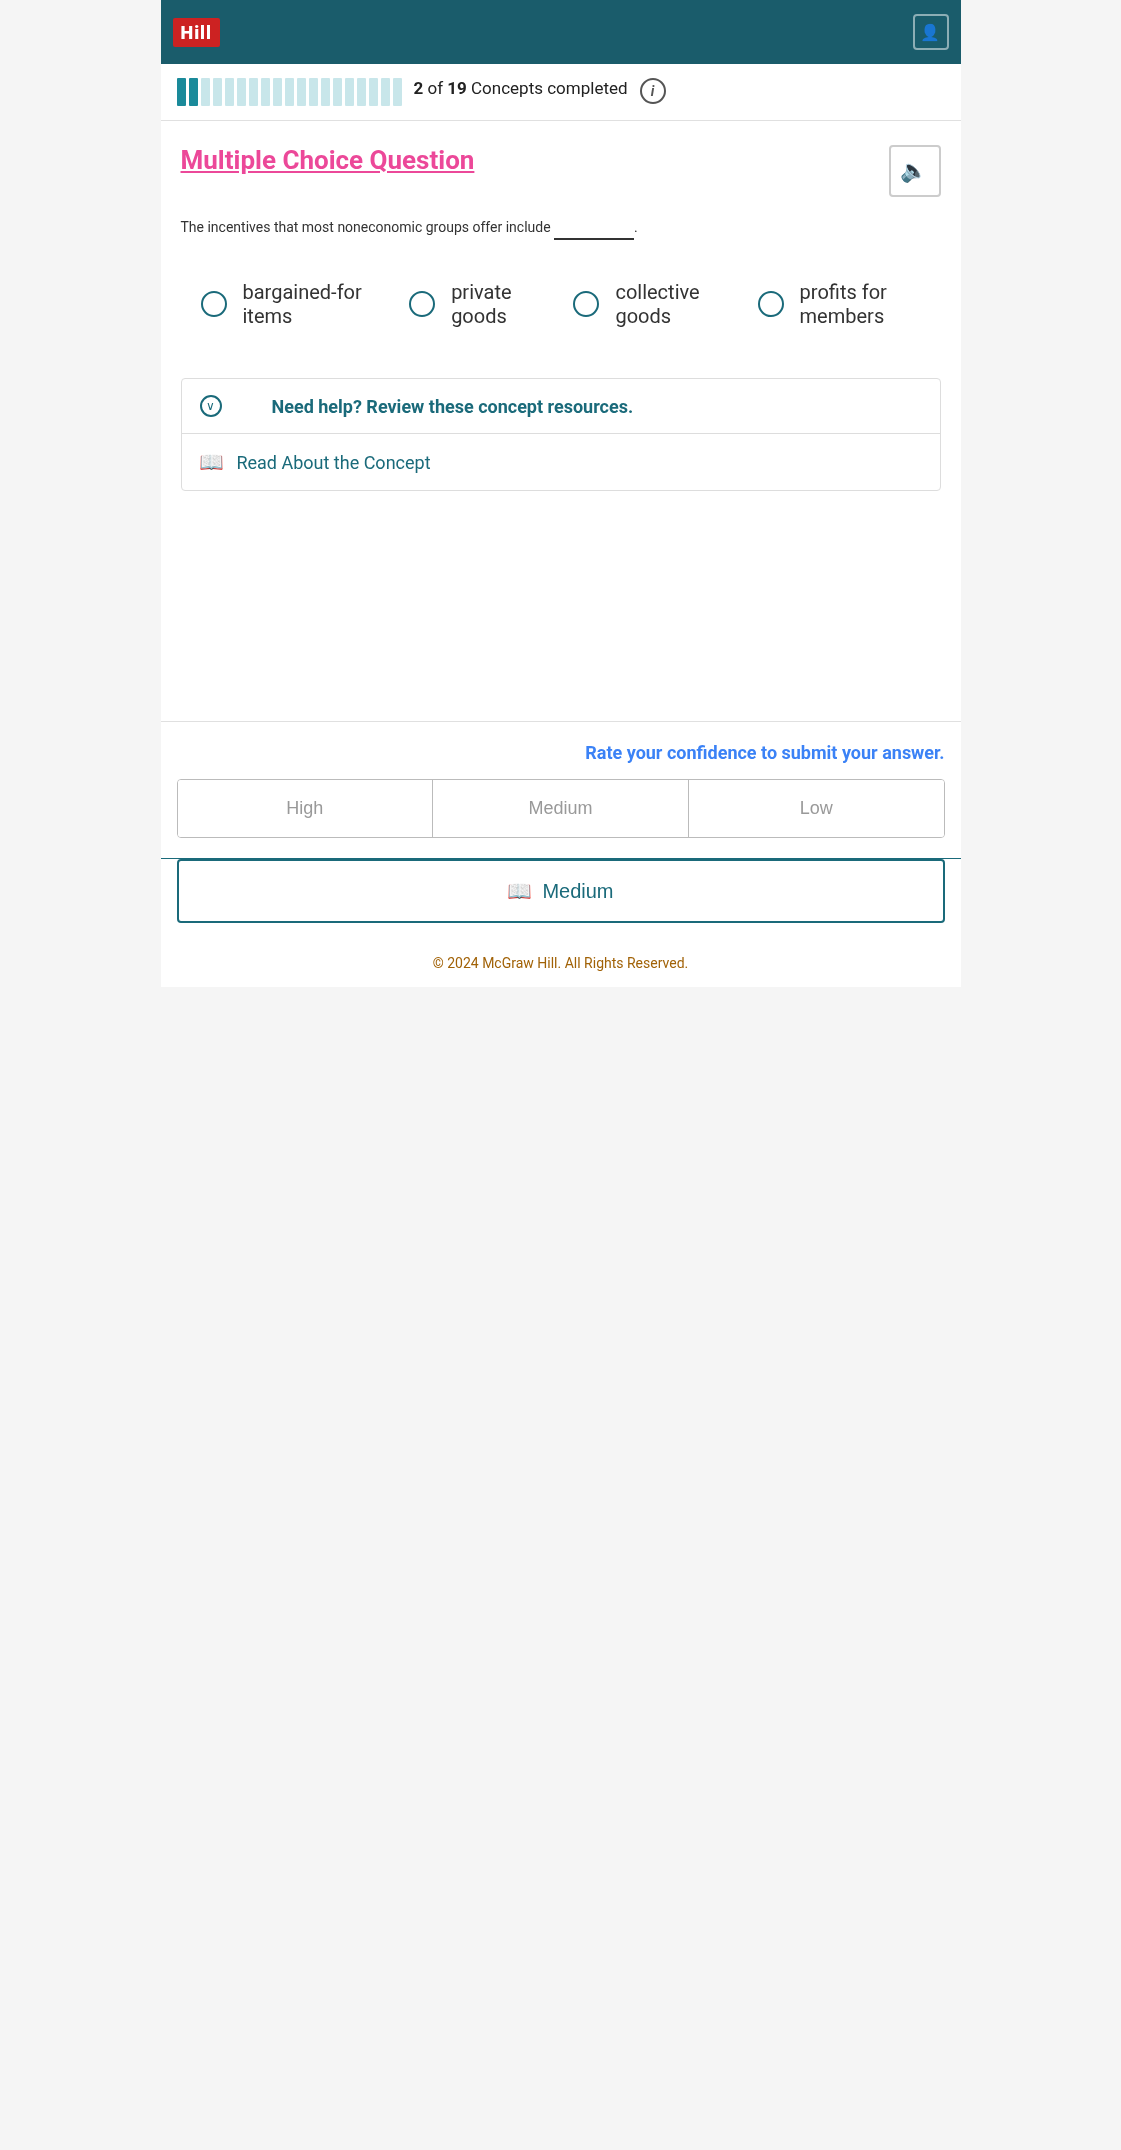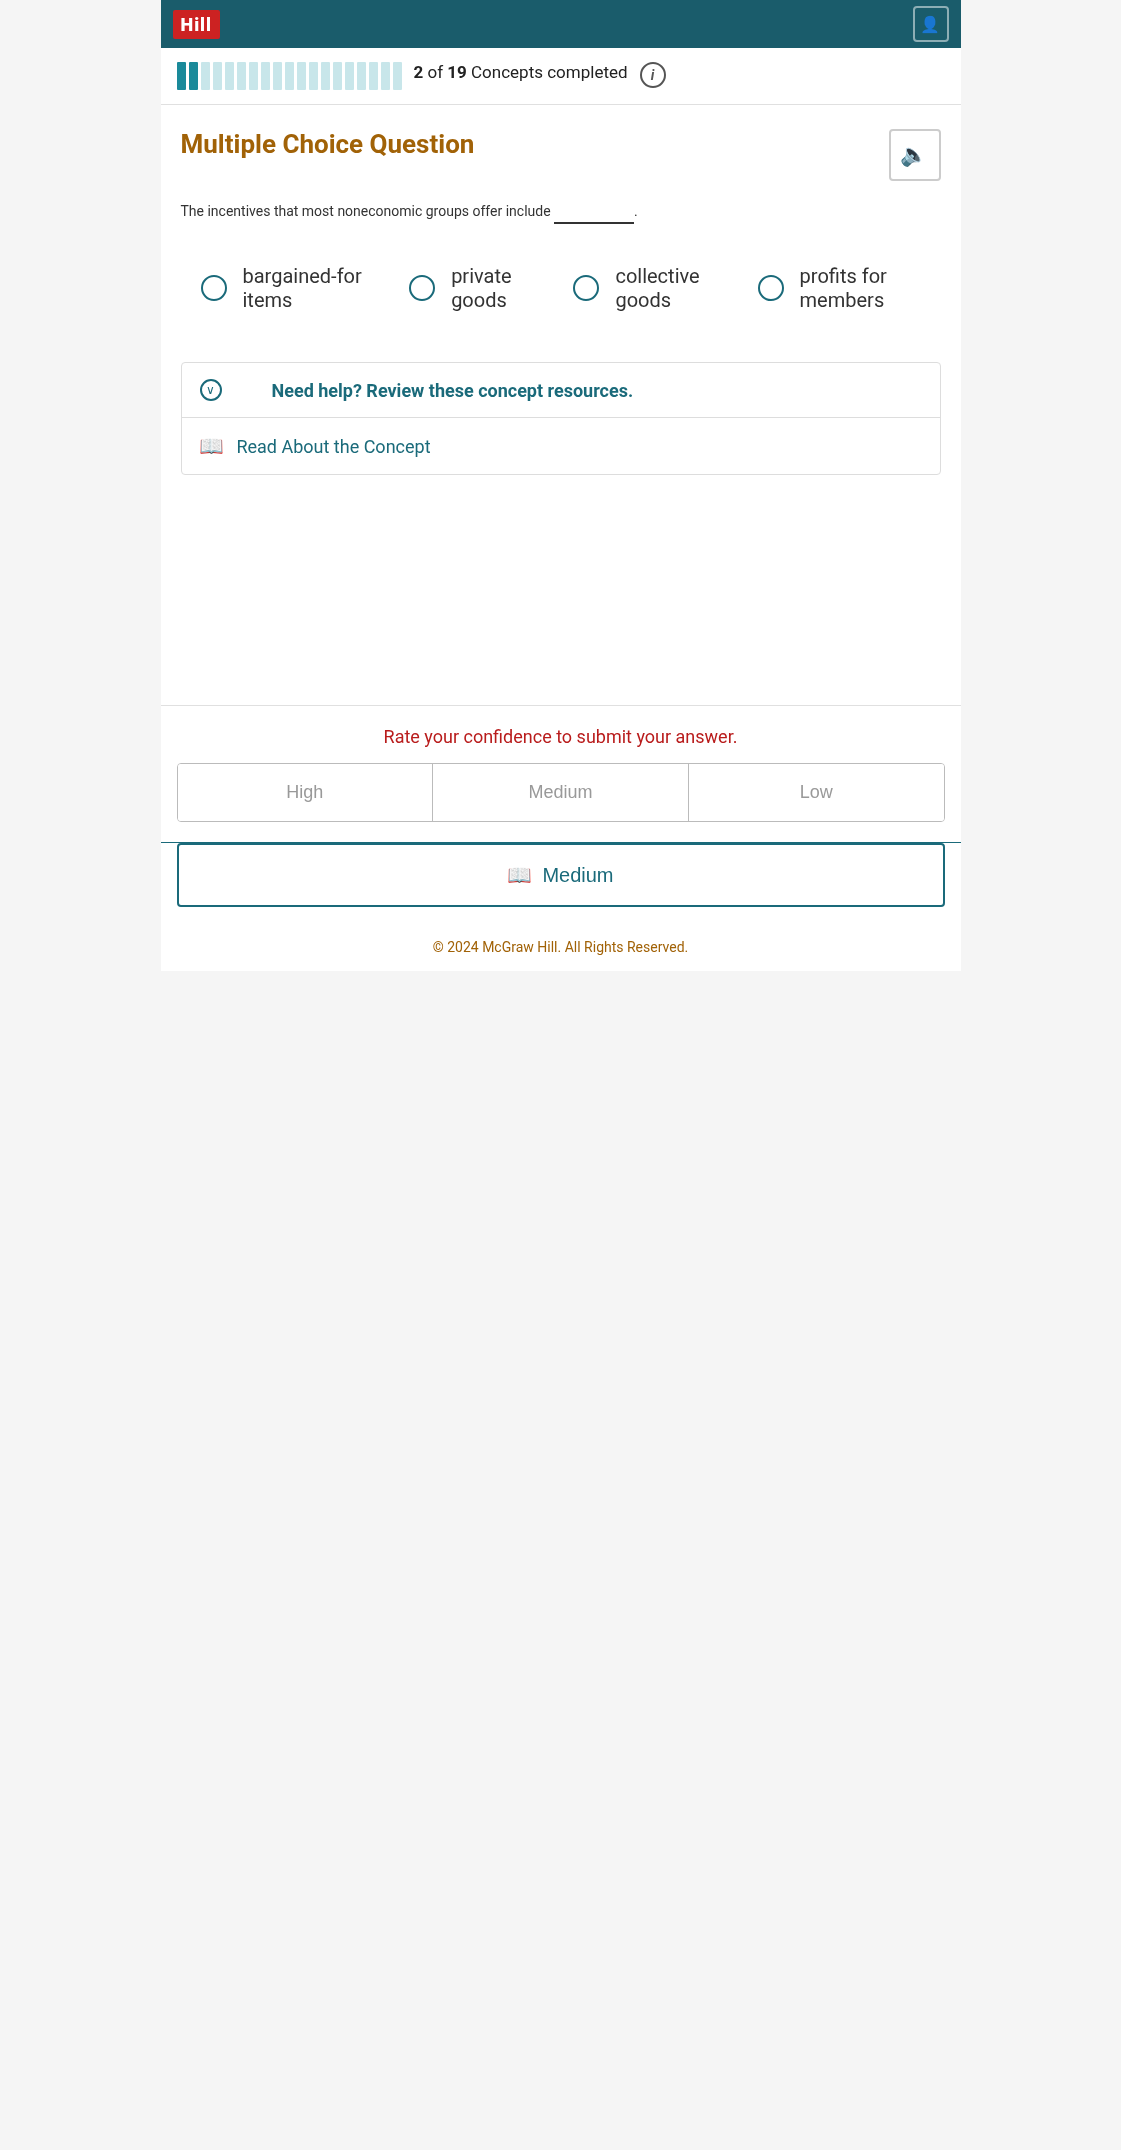--- a/index.html
+++ b/index.html
@@ -23,7 +23,7 @@
       display: flex;
       align-items: center;
       padding: 8px 12px;
-      height: 48px;
+      height: 64px;
     }
 
     .logo-box {

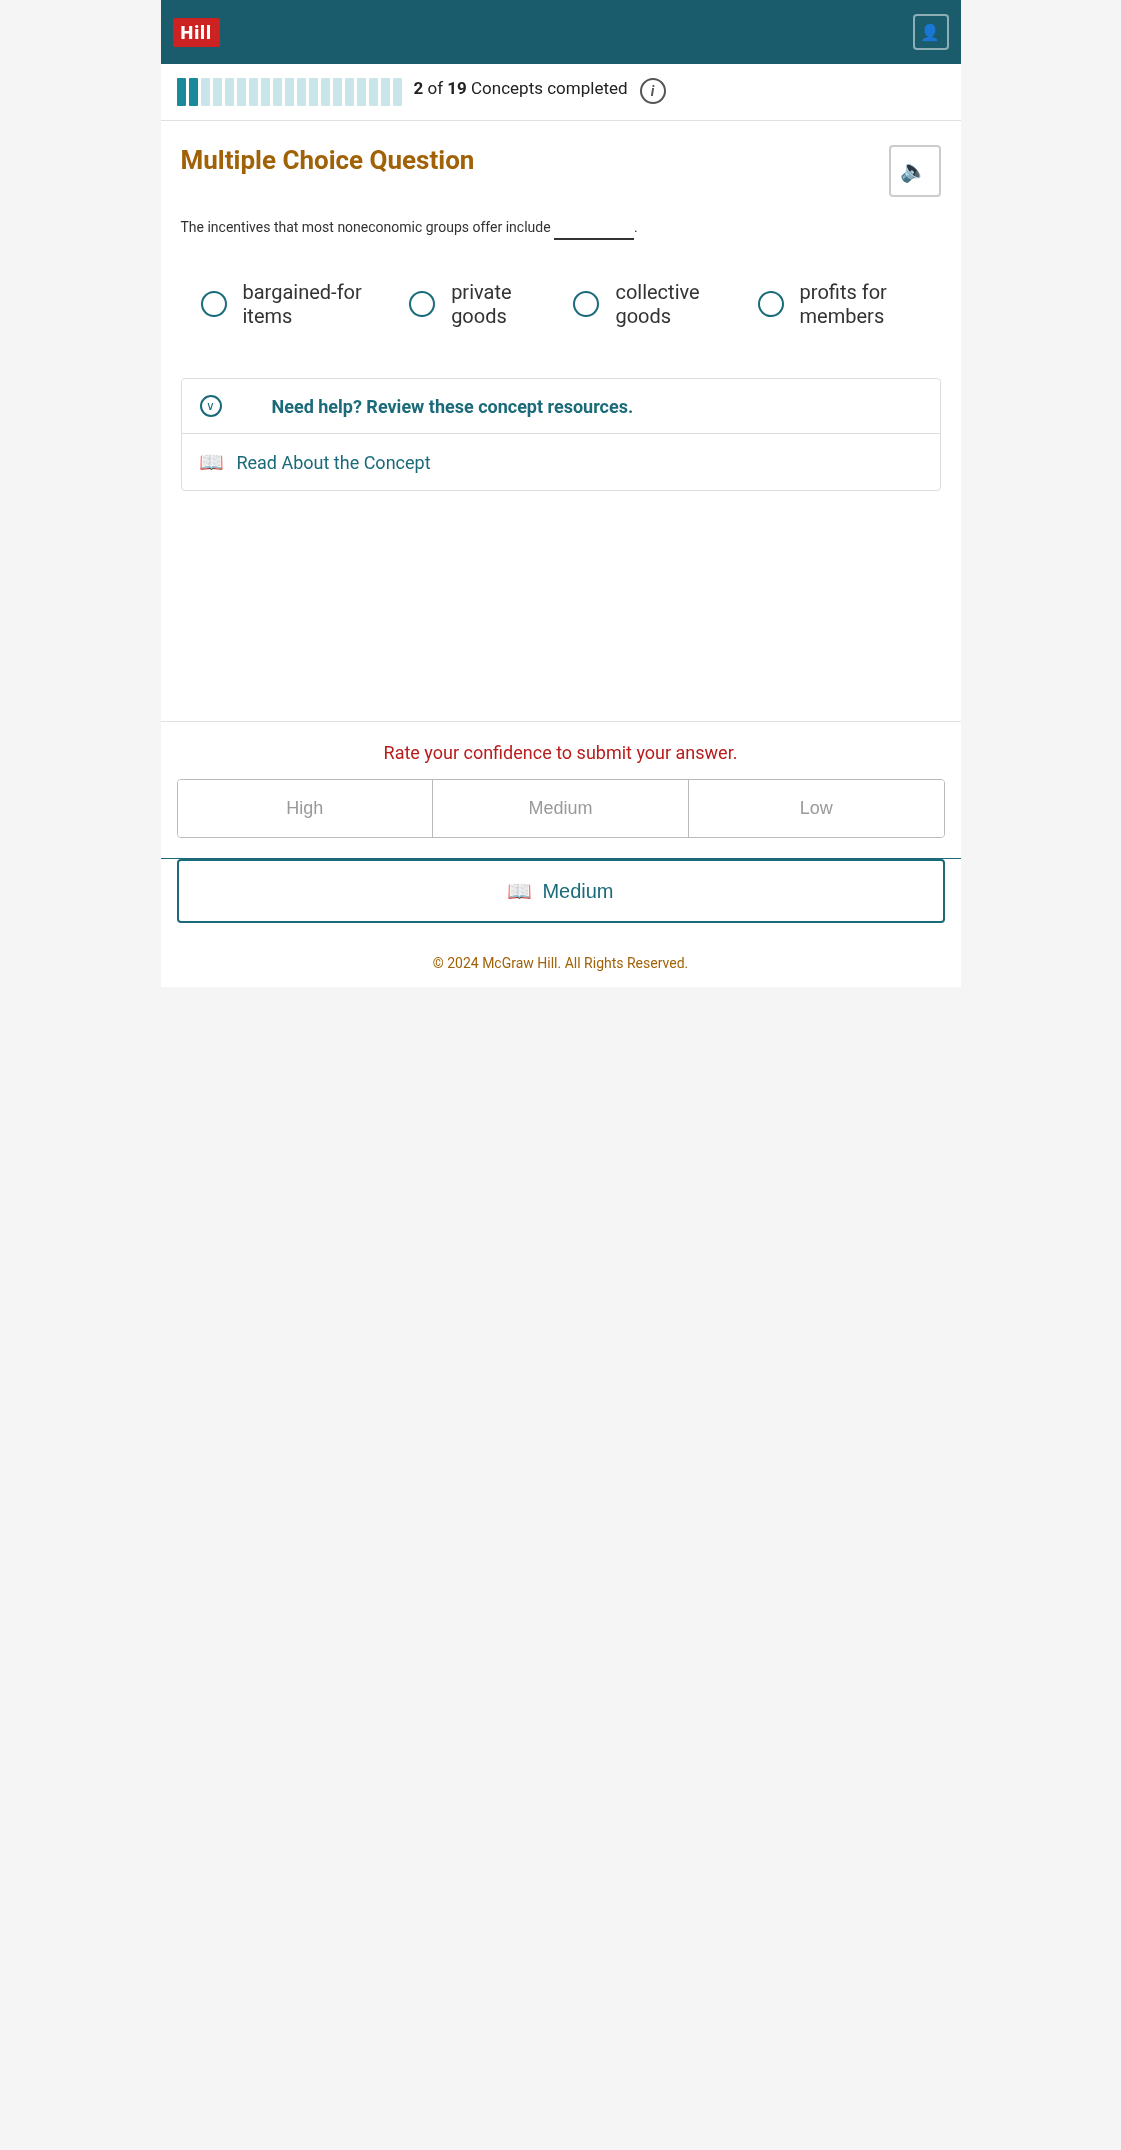--- a/index.html
+++ b/index.html
@@ -119,7 +119,8 @@
     .question-type-title {
       font-size: 26px;
       font-weight: 700;
-      color: #a16207;
+      color: #ec4899;
+      text-decoration: underline;
     }
 
     .audio-button {

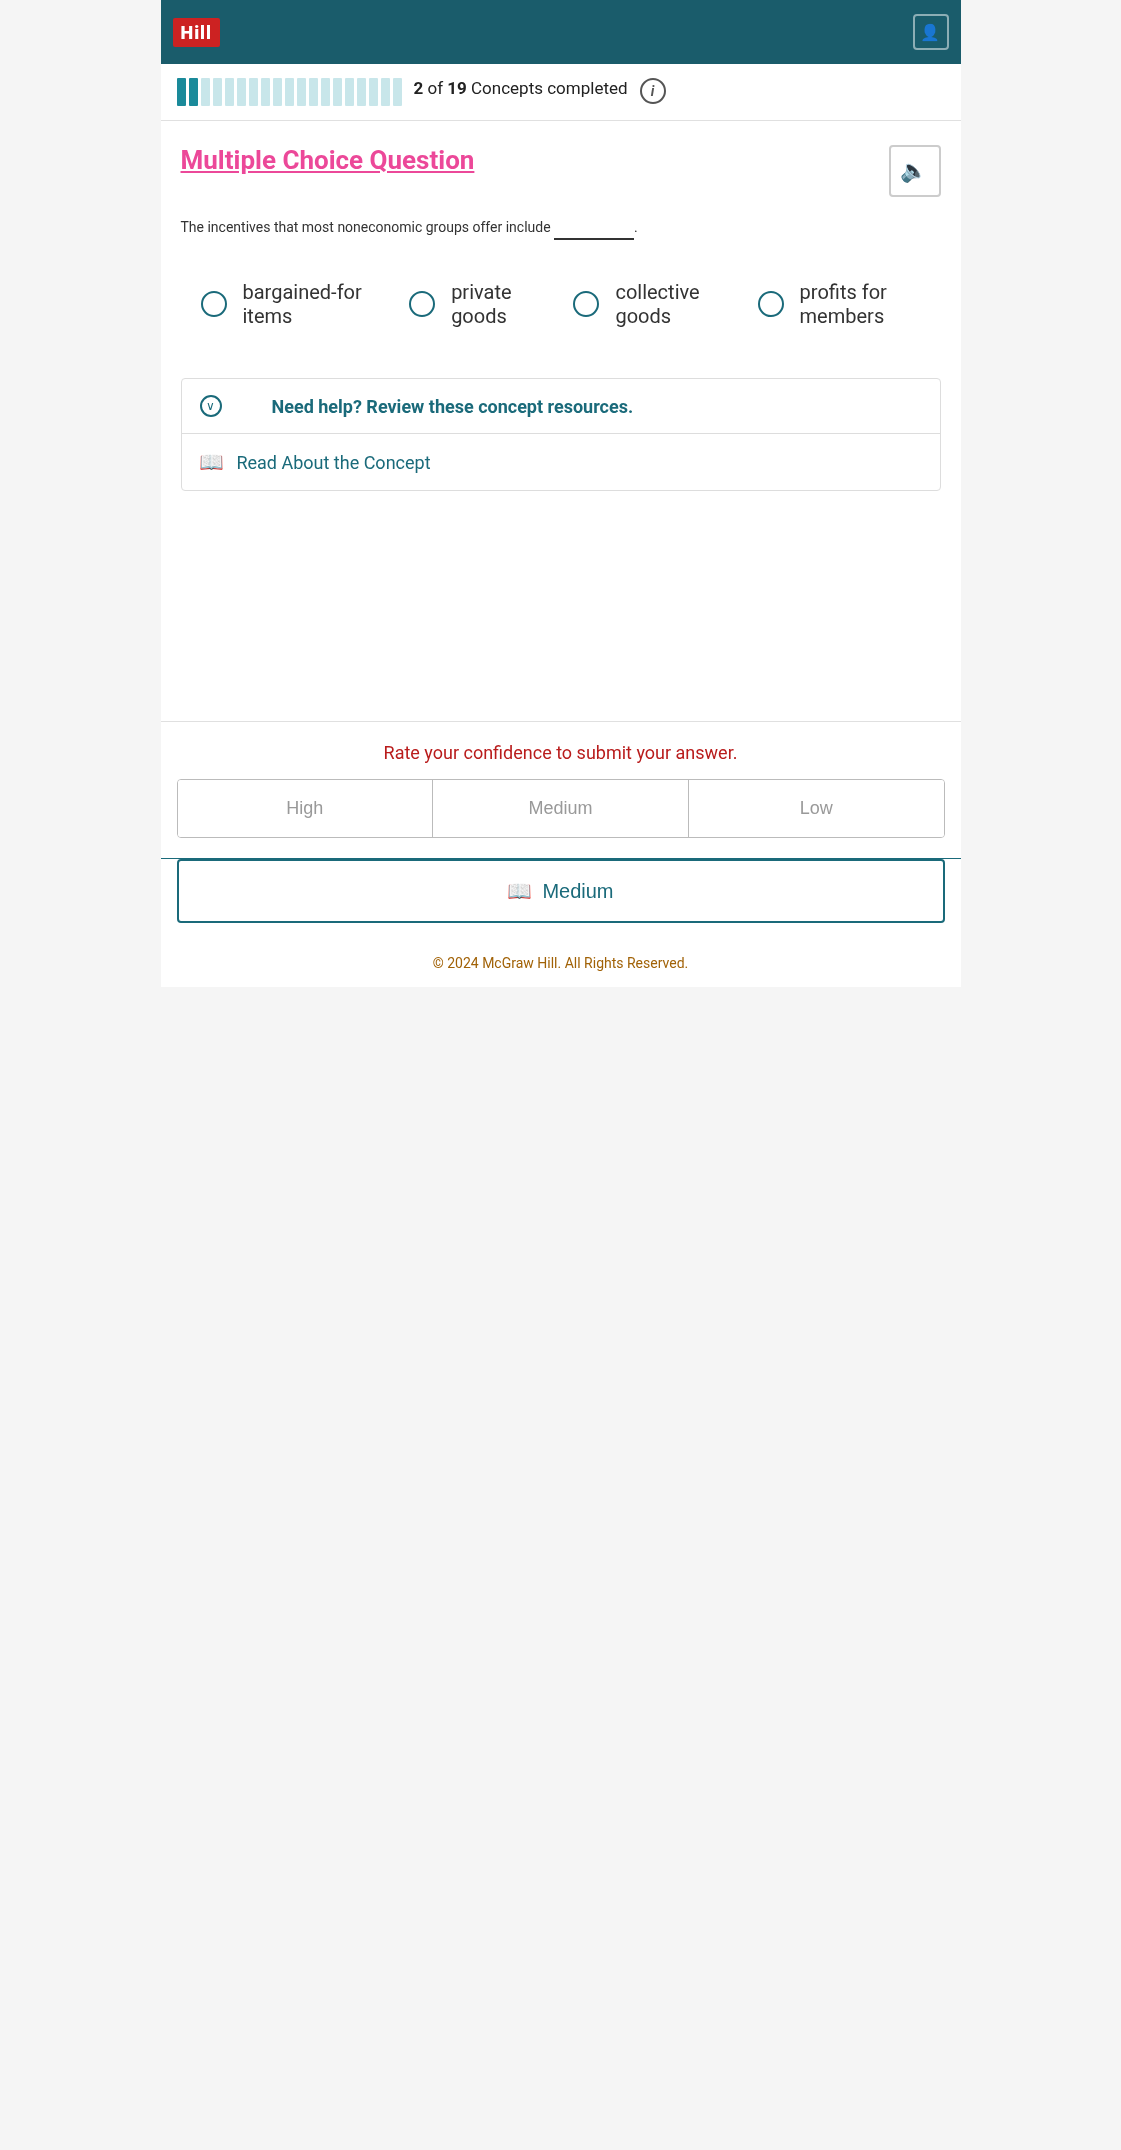--- a/index.html
+++ b/index.html
@@ -248,10 +248,10 @@
     }
 
     .confidence-title {
-      text-align: center;
+      text-align: right;
       font-size: 18px;
-      font-weight: 400;
-      color: #b91c1c;
+      font-weight: 700;
+      color: #3b82f6;
       margin-bottom: 16px;
     }
 

